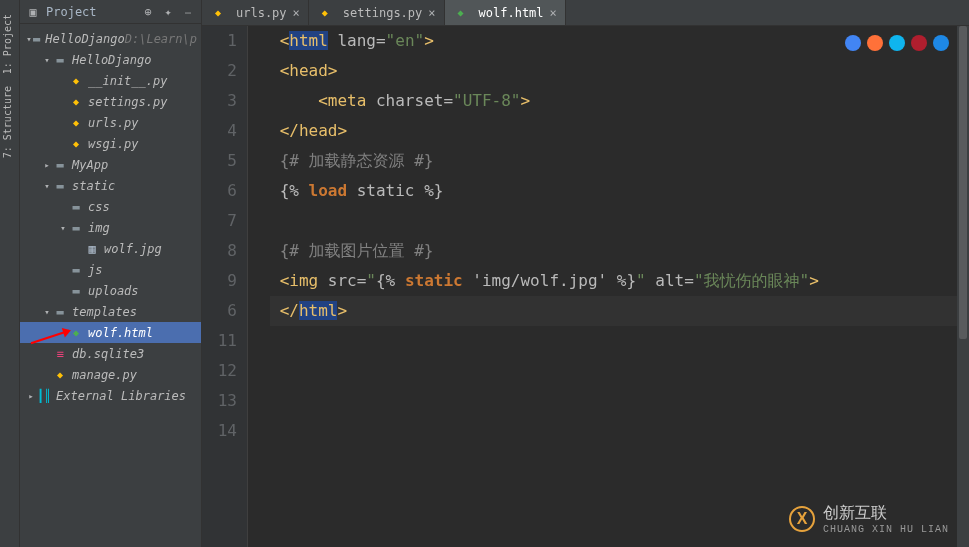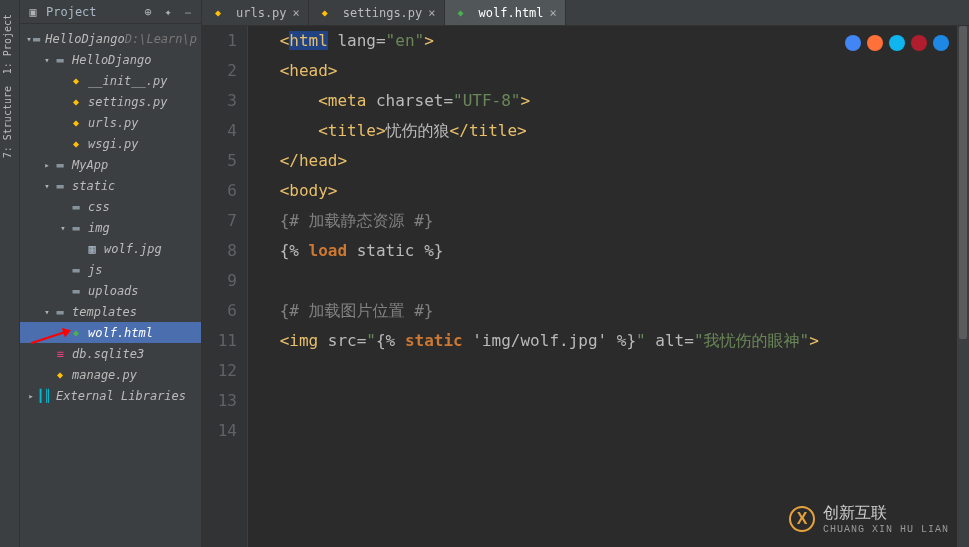--- a/index.html
+++ b/index.html
@@ -325,7 +325,6 @@
           <div class="code-line"><span class="hl-tag"> &lt;</span><span class="hl-tag hl-selbg">html</span><span class="hl-tag"> </span><span class="hl-attr">lang=</span><span class="hl-str">"en"</span><span class="hl-tag">&gt;</span></div>
           <div class="code-line"><span class="hl-tag"> &lt;</span><span class="hl-tag">head</span><span class="hl-tag">&gt;</span></div>
           <div class="code-line"><span class="hl-tag">     &lt;</span><span class="hl-tag">meta</span><span class="hl-attr"> charset=</span><span class="hl-str">"UTF-8"</span><span class="hl-tag">&gt;</span></div>
-          <div class="code-line"><span class="hl-tag">     &lt;</span><span class="hl-tag">title</span><span class="hl-tag">&gt;</span><span class="hl-attr">忧伤的狼</span><span class="hl-tag">&lt;/</span><span class="hl-tag">title</span><span class="hl-tag">&gt;</span></div>
           <div class="code-line"><span class="hl-tag"> &lt;/</span><span class="hl-tag">head</span><span class="hl-tag">&gt;</span></div>
           <div class="code-line"><span class="hl-tag"> &lt;</span><span class="hl-tag">body</span><span class="hl-tag">&gt;</span></div>
           <div class="code-line"><span class="hl-comment"> {# 加载静态资源 #}</span></div>

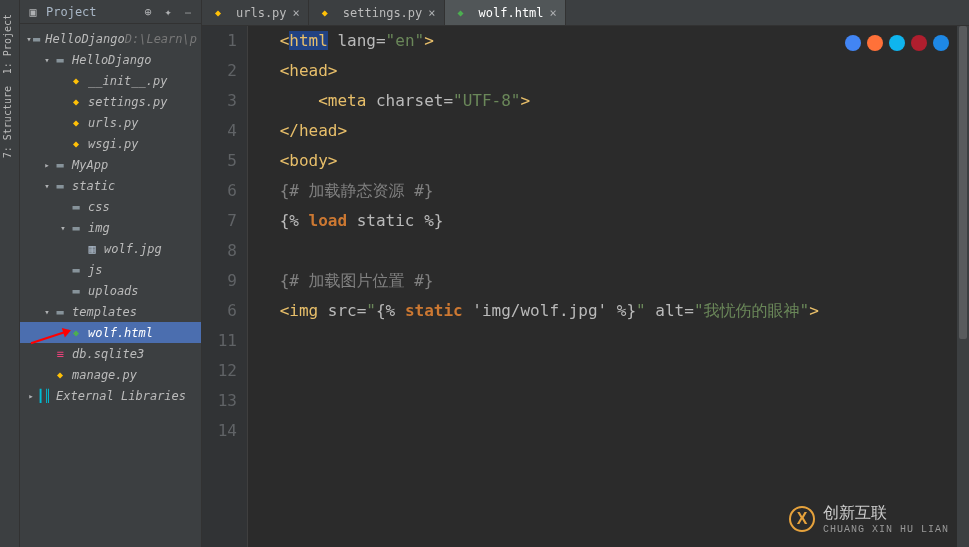--- a/index.html
+++ b/index.html
@@ -326,7 +326,6 @@
           <div class="code-line"><span class="hl-tag"> &lt;</span><span class="hl-tag">head</span><span class="hl-tag">&gt;</span></div>
           <div class="code-line"><span class="hl-tag">     &lt;</span><span class="hl-tag">meta</span><span class="hl-attr"> charset=</span><span class="hl-str">"UTF-8"</span><span class="hl-tag">&gt;</span></div>
           <div class="code-line"><span class="hl-tag"> &lt;/</span><span class="hl-tag">head</span><span class="hl-tag">&gt;</span></div>
-          <div class="code-line"><span class="hl-tag"> &lt;</span><span class="hl-tag">body</span><span class="hl-tag">&gt;</span></div>
           <div class="code-line"><span class="hl-comment"> {# 加载静态资源 #}</span></div>
           <div class="code-line"><span class="hl-attr"> {% </span><span class="hl-djkey">load</span><span class="hl-attr"> static %}</span></div>
           <div class="code-line"><span class=""></span></div>

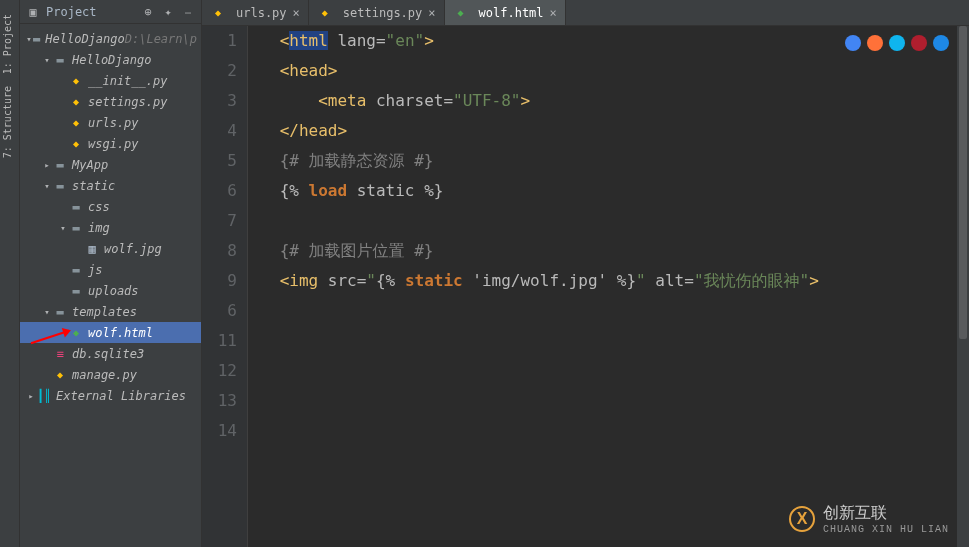--- a/index.html
+++ b/index.html
@@ -331,6 +331,7 @@
           <div class="code-line"><span class=""></span></div>
           <div class="code-line"><span class="hl-comment"> {# 加载图片位置 #}</span></div>
           <div class="code-line"><span class="hl-tag"> &lt;</span><span class="hl-tag">img</span><span class="hl-attr"> src=</span><span class="hl-str">"</span><span class="hl-attr">{% </span><span class="hl-djkey">static</span><span class="hl-attr"> 'img/wolf.jpg' %}</span><span class="hl-str">"</span><span class="hl-attr"> alt=</span><span class="hl-str">"我忧伤的眼神"</span><span class="hl-tag">&gt;</span></div>
+          <div class="code-line current"><span class="hl-tag"> &lt;/</span><span class="hl-tag hl-selbg">html</span><span class="hl-tag">&gt;</span></div>
         </div>
     </div>
     <div class="browser-icons" id="bicons">

